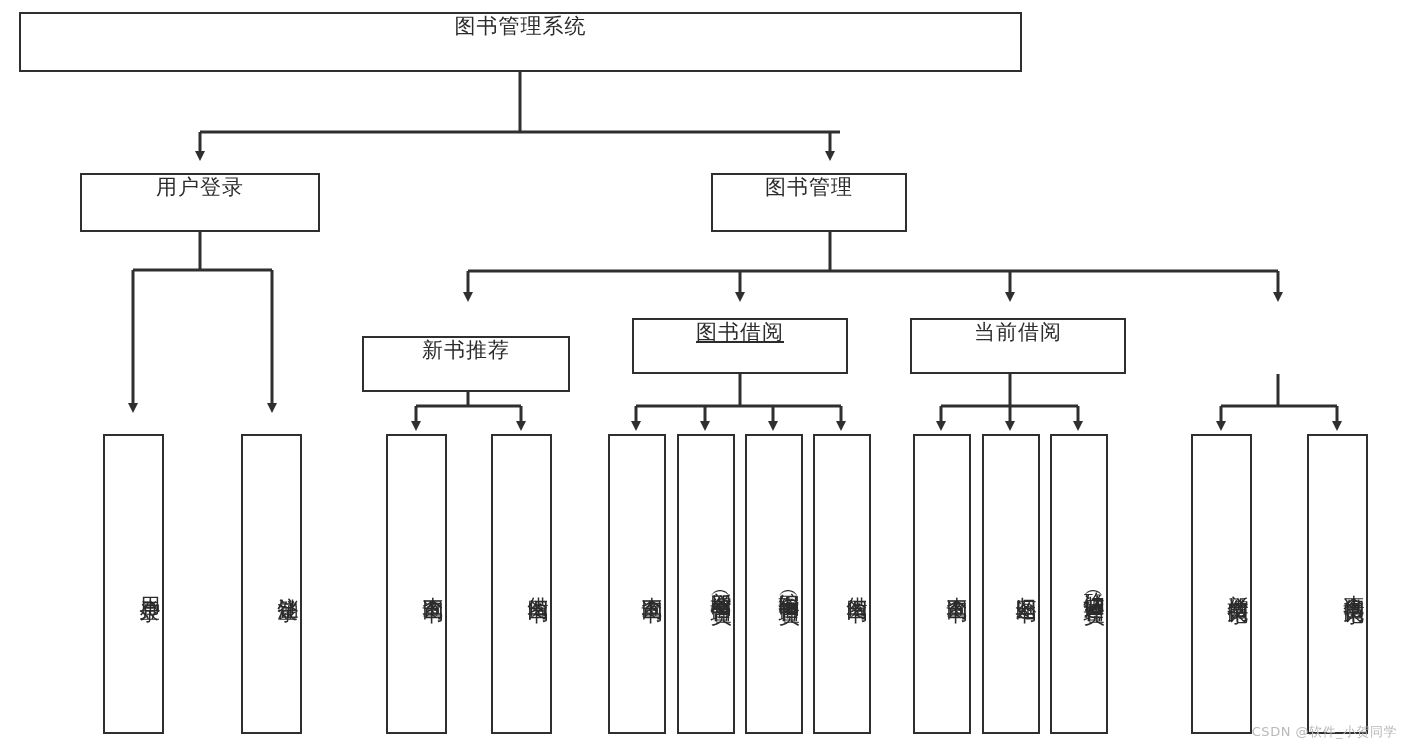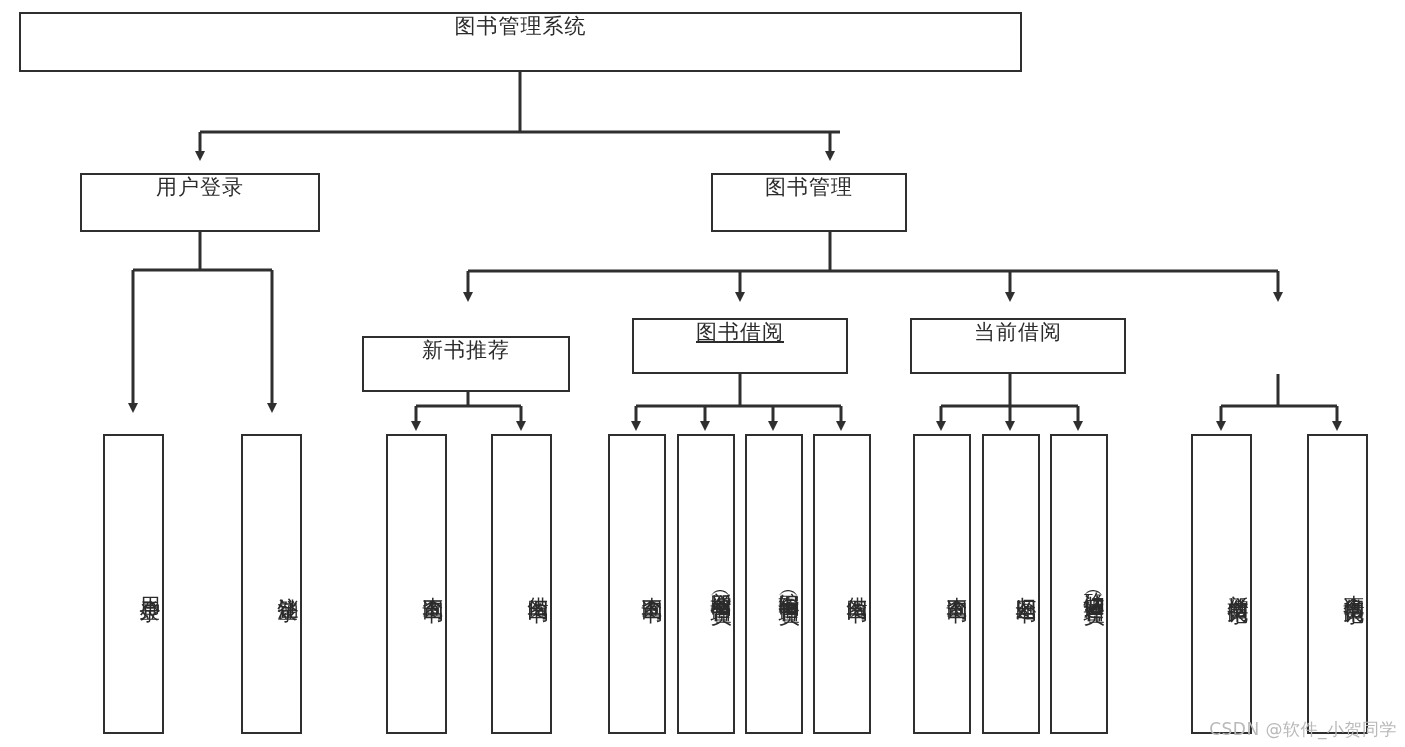--- a/index.html
+++ b/index.html
@@ -58,7 +58,7 @@
     position: absolute;
     right: 8px;
     bottom: 6px;
-    font-size: 17px;
+    font-size: 13px;
     color: #b9b9b9;
     letter-spacing: 0.5px;
     white-space: nowrap;

